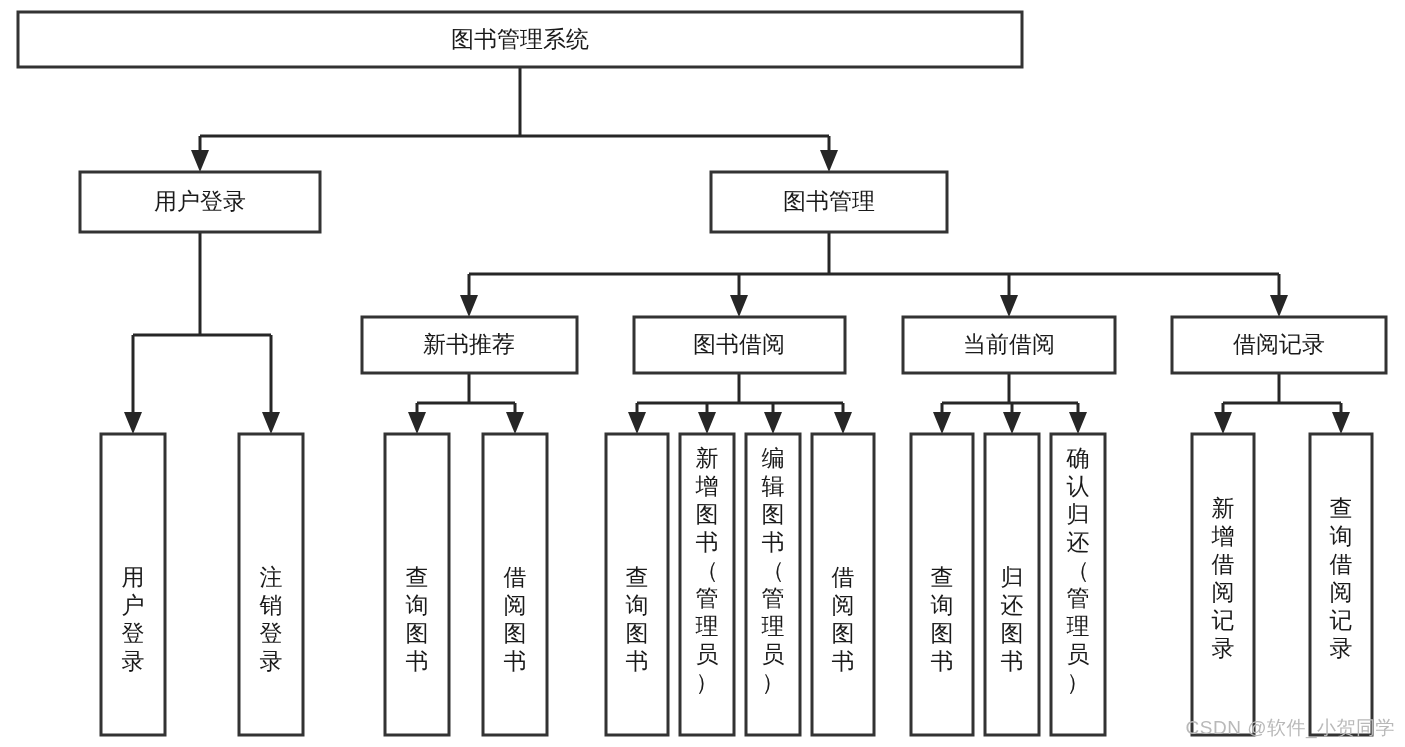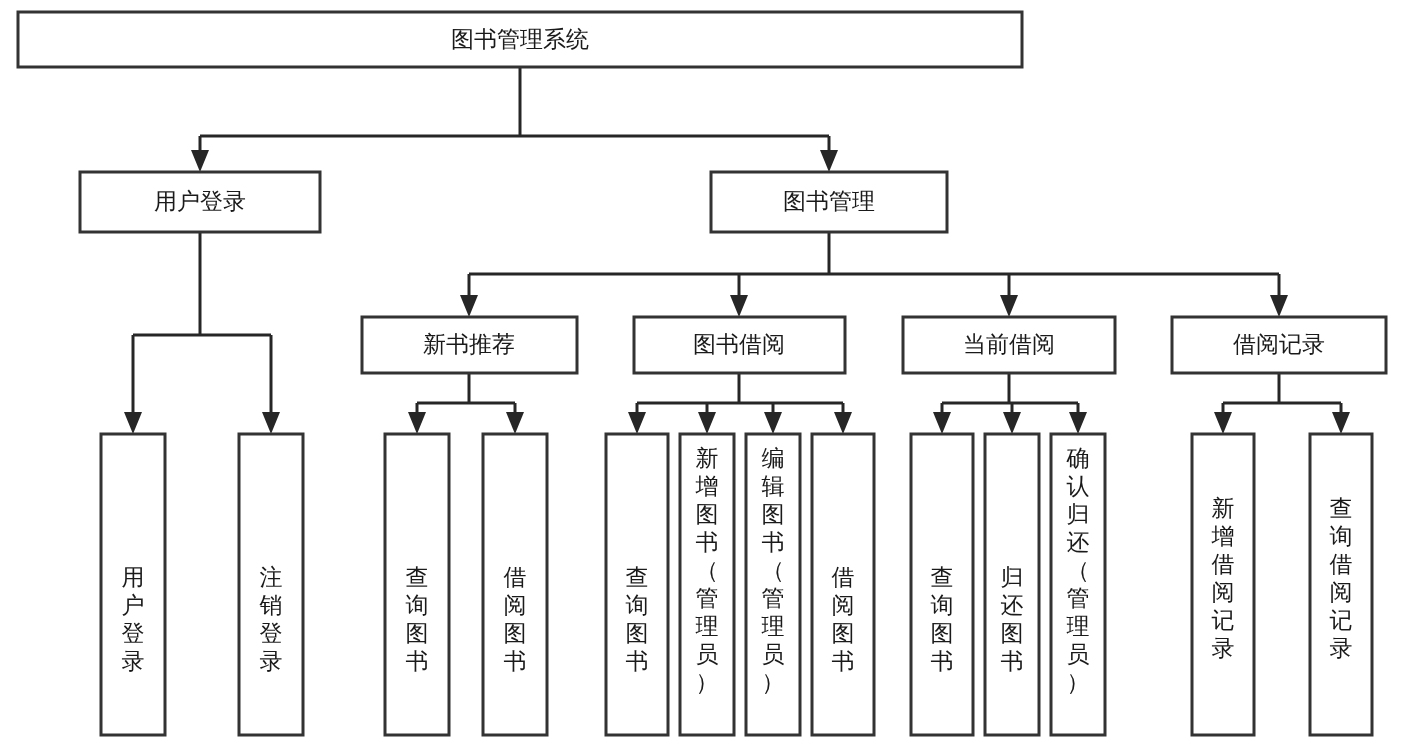--- a/index.html
+++ b/index.html
@@ -222,6 +222,7 @@
     </g>
   </svg>
 
+  <div class="watermark">CSDN @软件_小贺同学</div>
 </div>
 
 </body></html>

